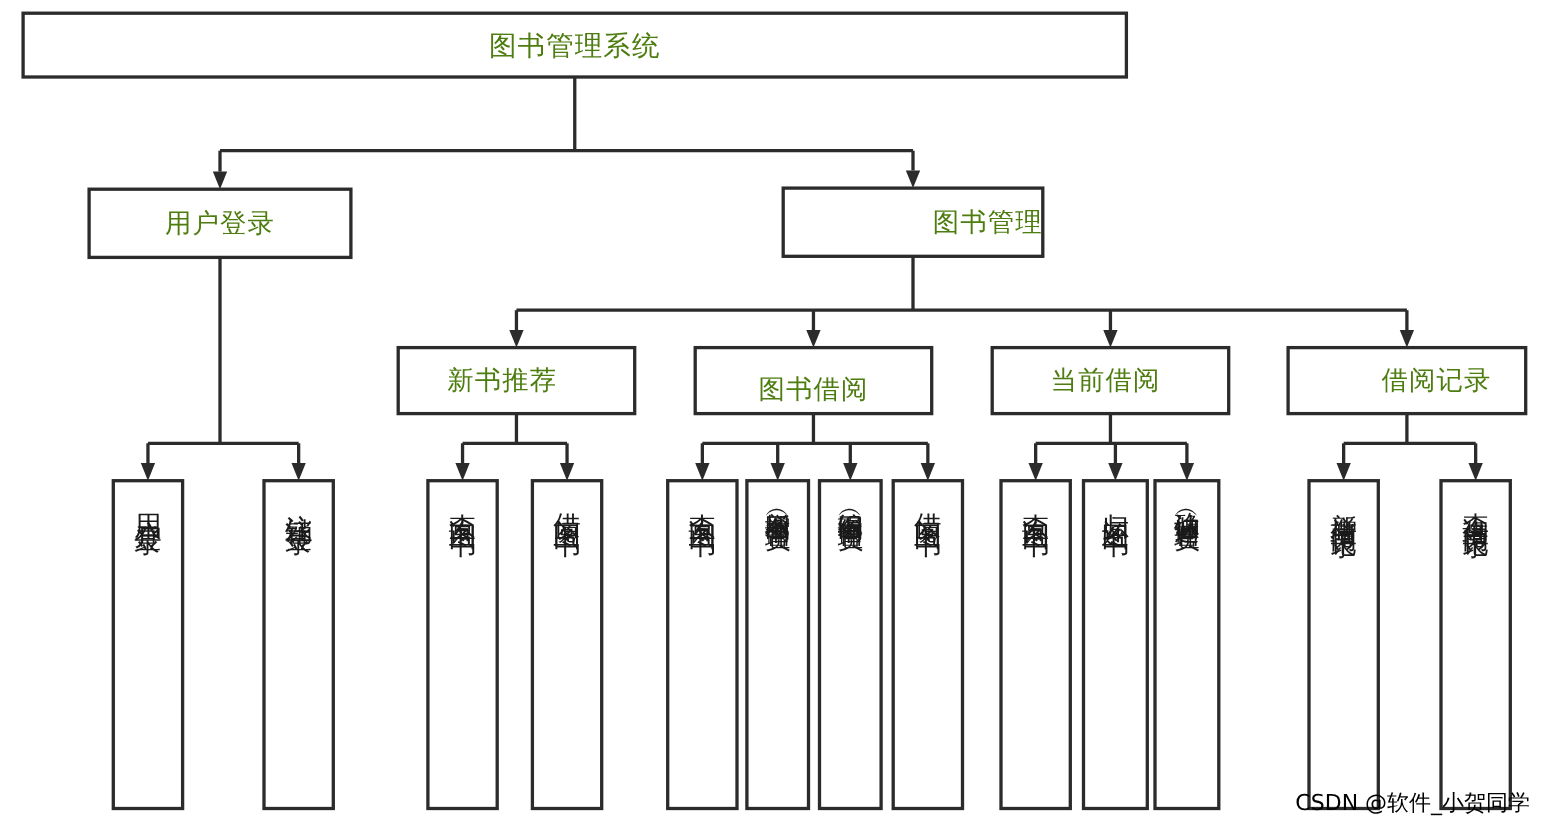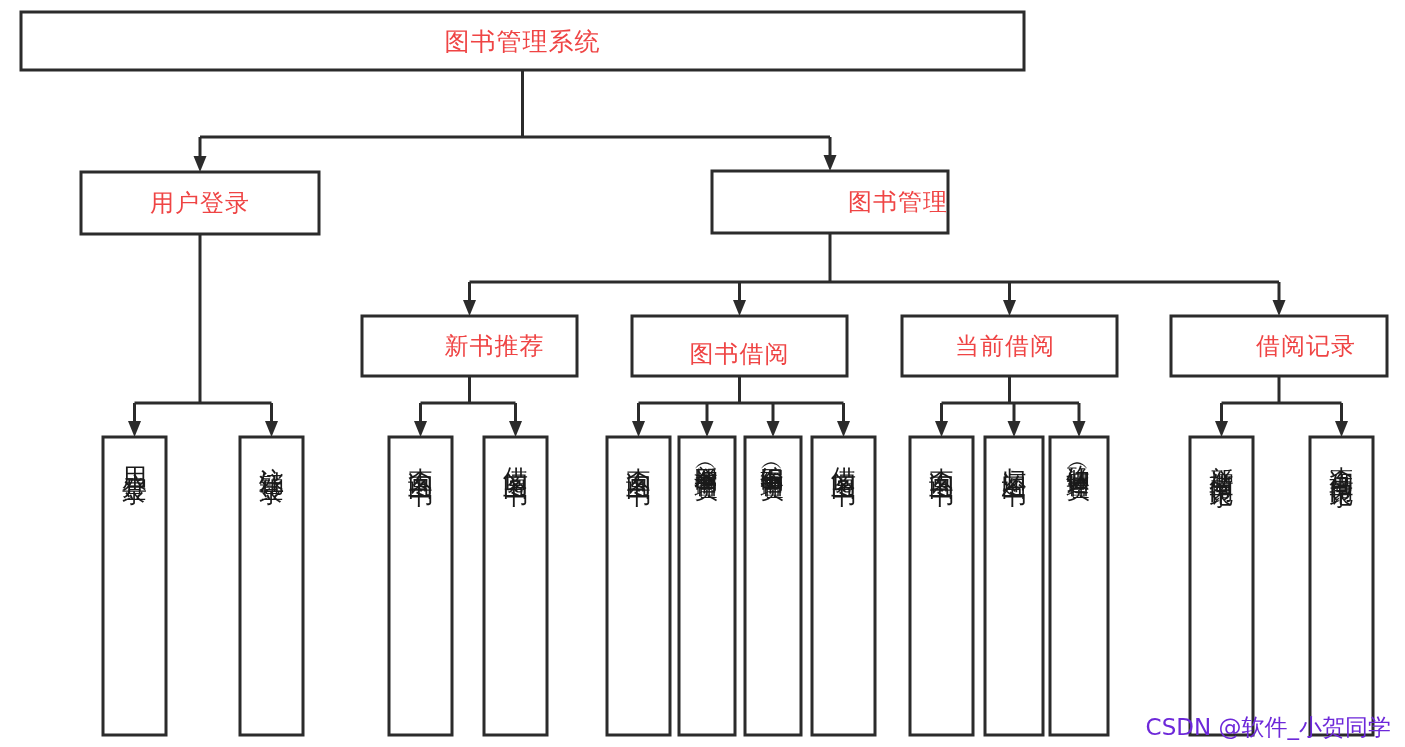--- a/index.html
+++ b/index.html
@@ -65,7 +65,7 @@
   .hlabel-text {
     font-family: Liberation Sans, sans-serif;
     font-size: 24px;
-    color: #ef4444;
+    color: #4d7c0f;
     letter-spacing: 1px;
     white-space: nowrap;
   }

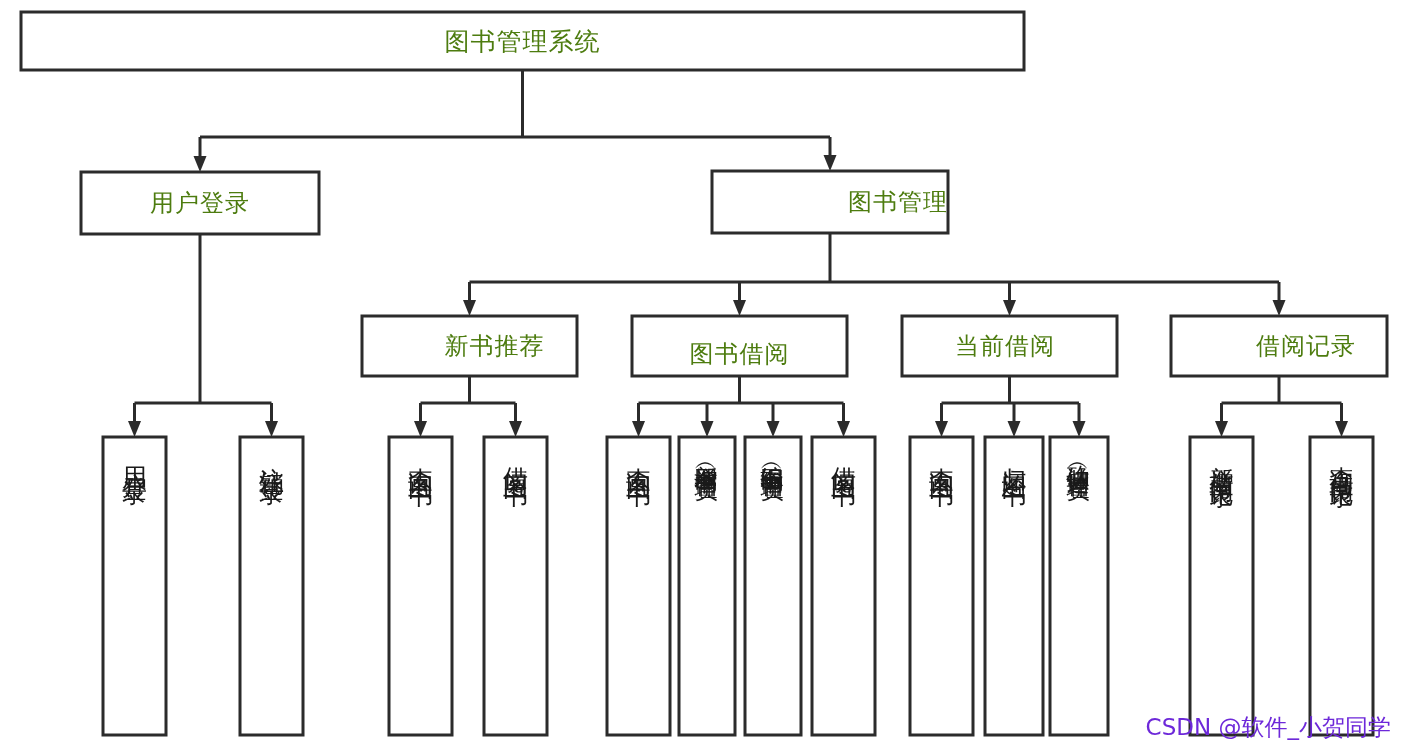--- a/index.html
+++ b/index.html
@@ -172,7 +172,7 @@
       <div class="hlabel-wrap" style="left: 712px; top: 171px; width: 236px; height: 62px; justify-content: flex-end;">
         <span class="hlabel-text">图书管理</span>
       </div>
-      <div class="hlabel-wrap" style="left: 362px; top: 316px; width: 189px; height: 60px; margin-left: 38px;">
+      <div class="hlabel-wrap" style="left: 362px; top: 316px; width: 189px; height: 60px;">
         <span class="hlabel-text">新书推荐</span>
       </div>
       <div class="hlabel-wrap" style="left: 632px; top: 316px; width: 215px; height: 76px;">

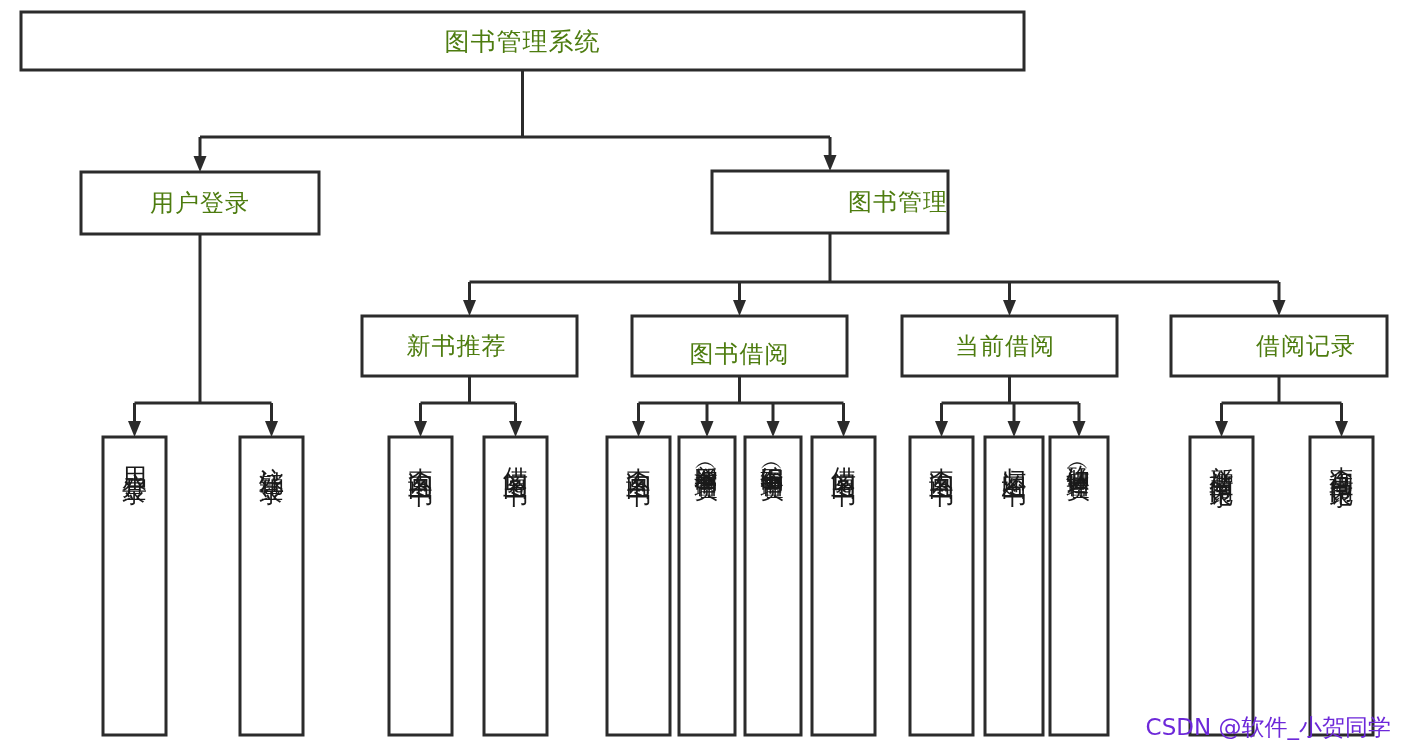--- a/index.html
+++ b/index.html
@@ -74,8 +74,8 @@
     right: 14px;
     bottom: 4px;
     font-family: "DejaVu Sans", "Liberation Sans", sans-serif;
-    font-size: 23px;
-    color: #6d28d9;
+    font-size: 20px;
+    color: #000000;
     white-space: nowrap;
     pointer-events: none;
   }

